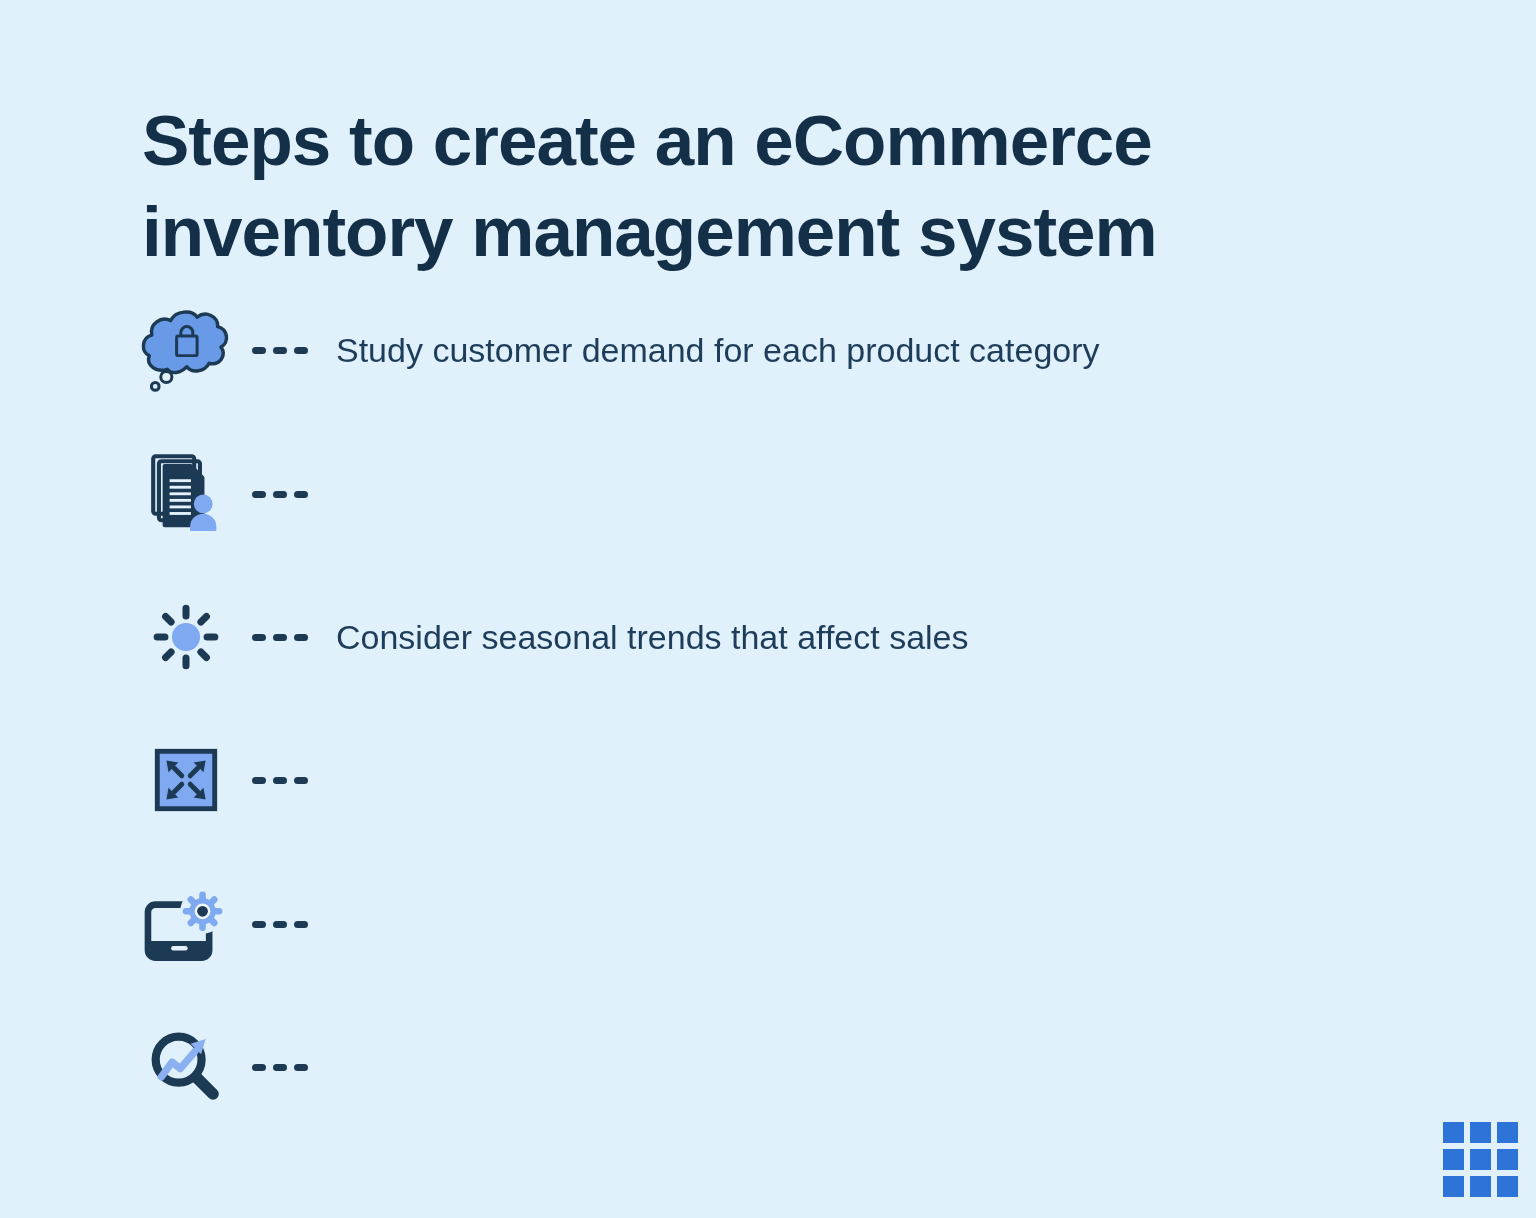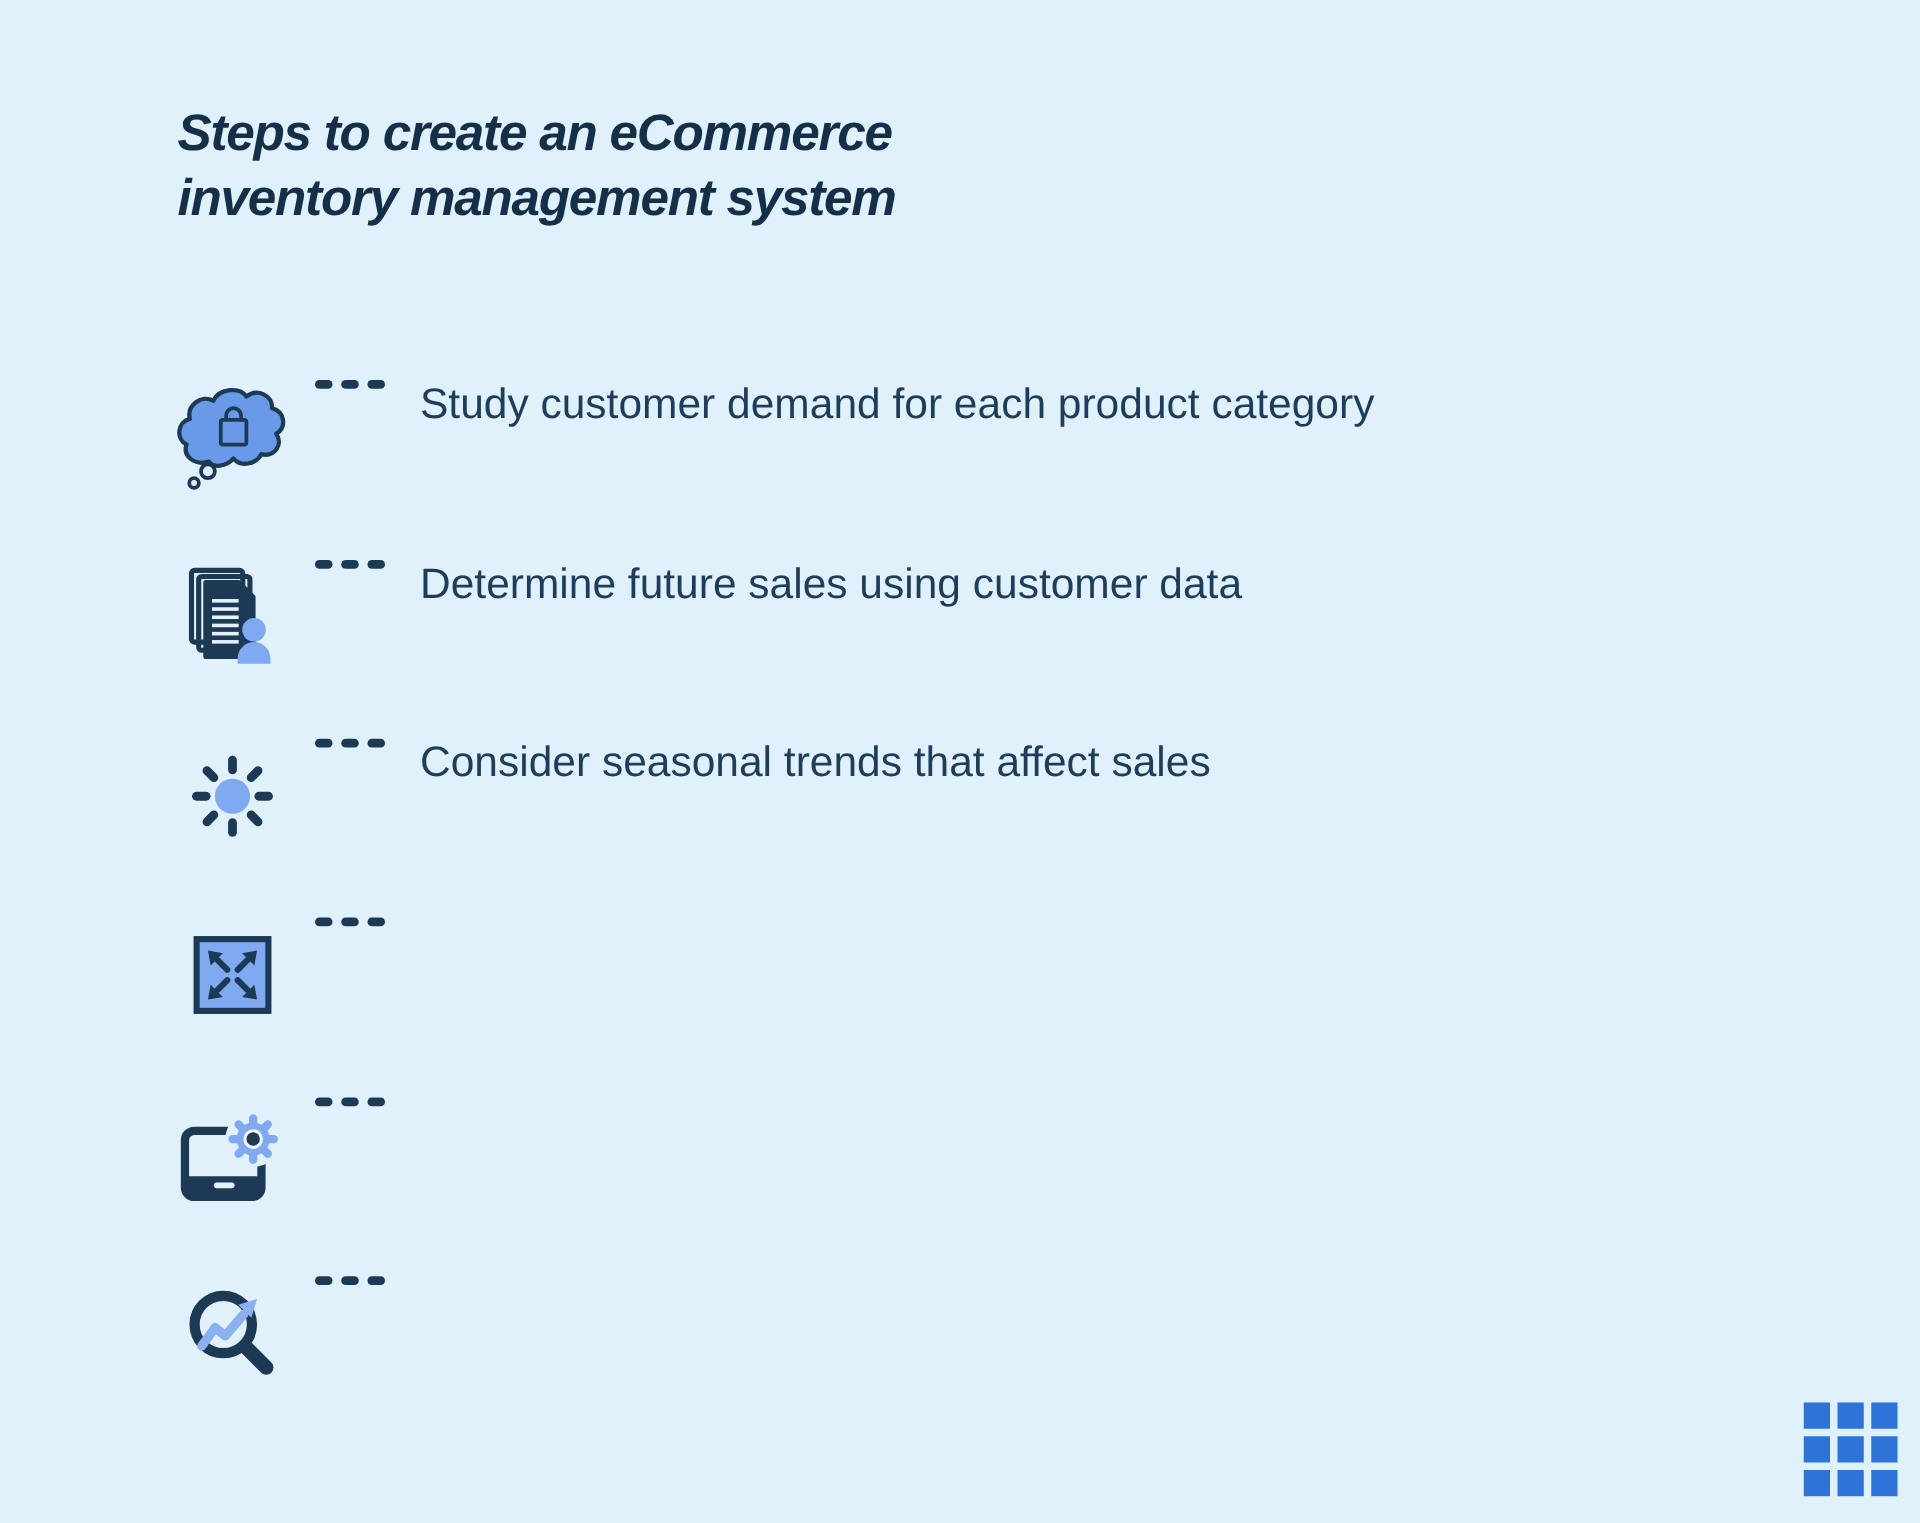--- a/index.html
+++ b/index.html
@@ -24,14 +24,13 @@
   .title{
     position:absolute;
     left:142px;
-    top:80px;
-    font-size:41px;
+    top:96px;
+    font-size:71px;
     font-weight:700;
     letter-spacing:-1px;
     line-height:1.28;
     color:var(--title);
     white-space:pre-line;
-    font-style:italic;
   }
   .row{
     position:absolute;

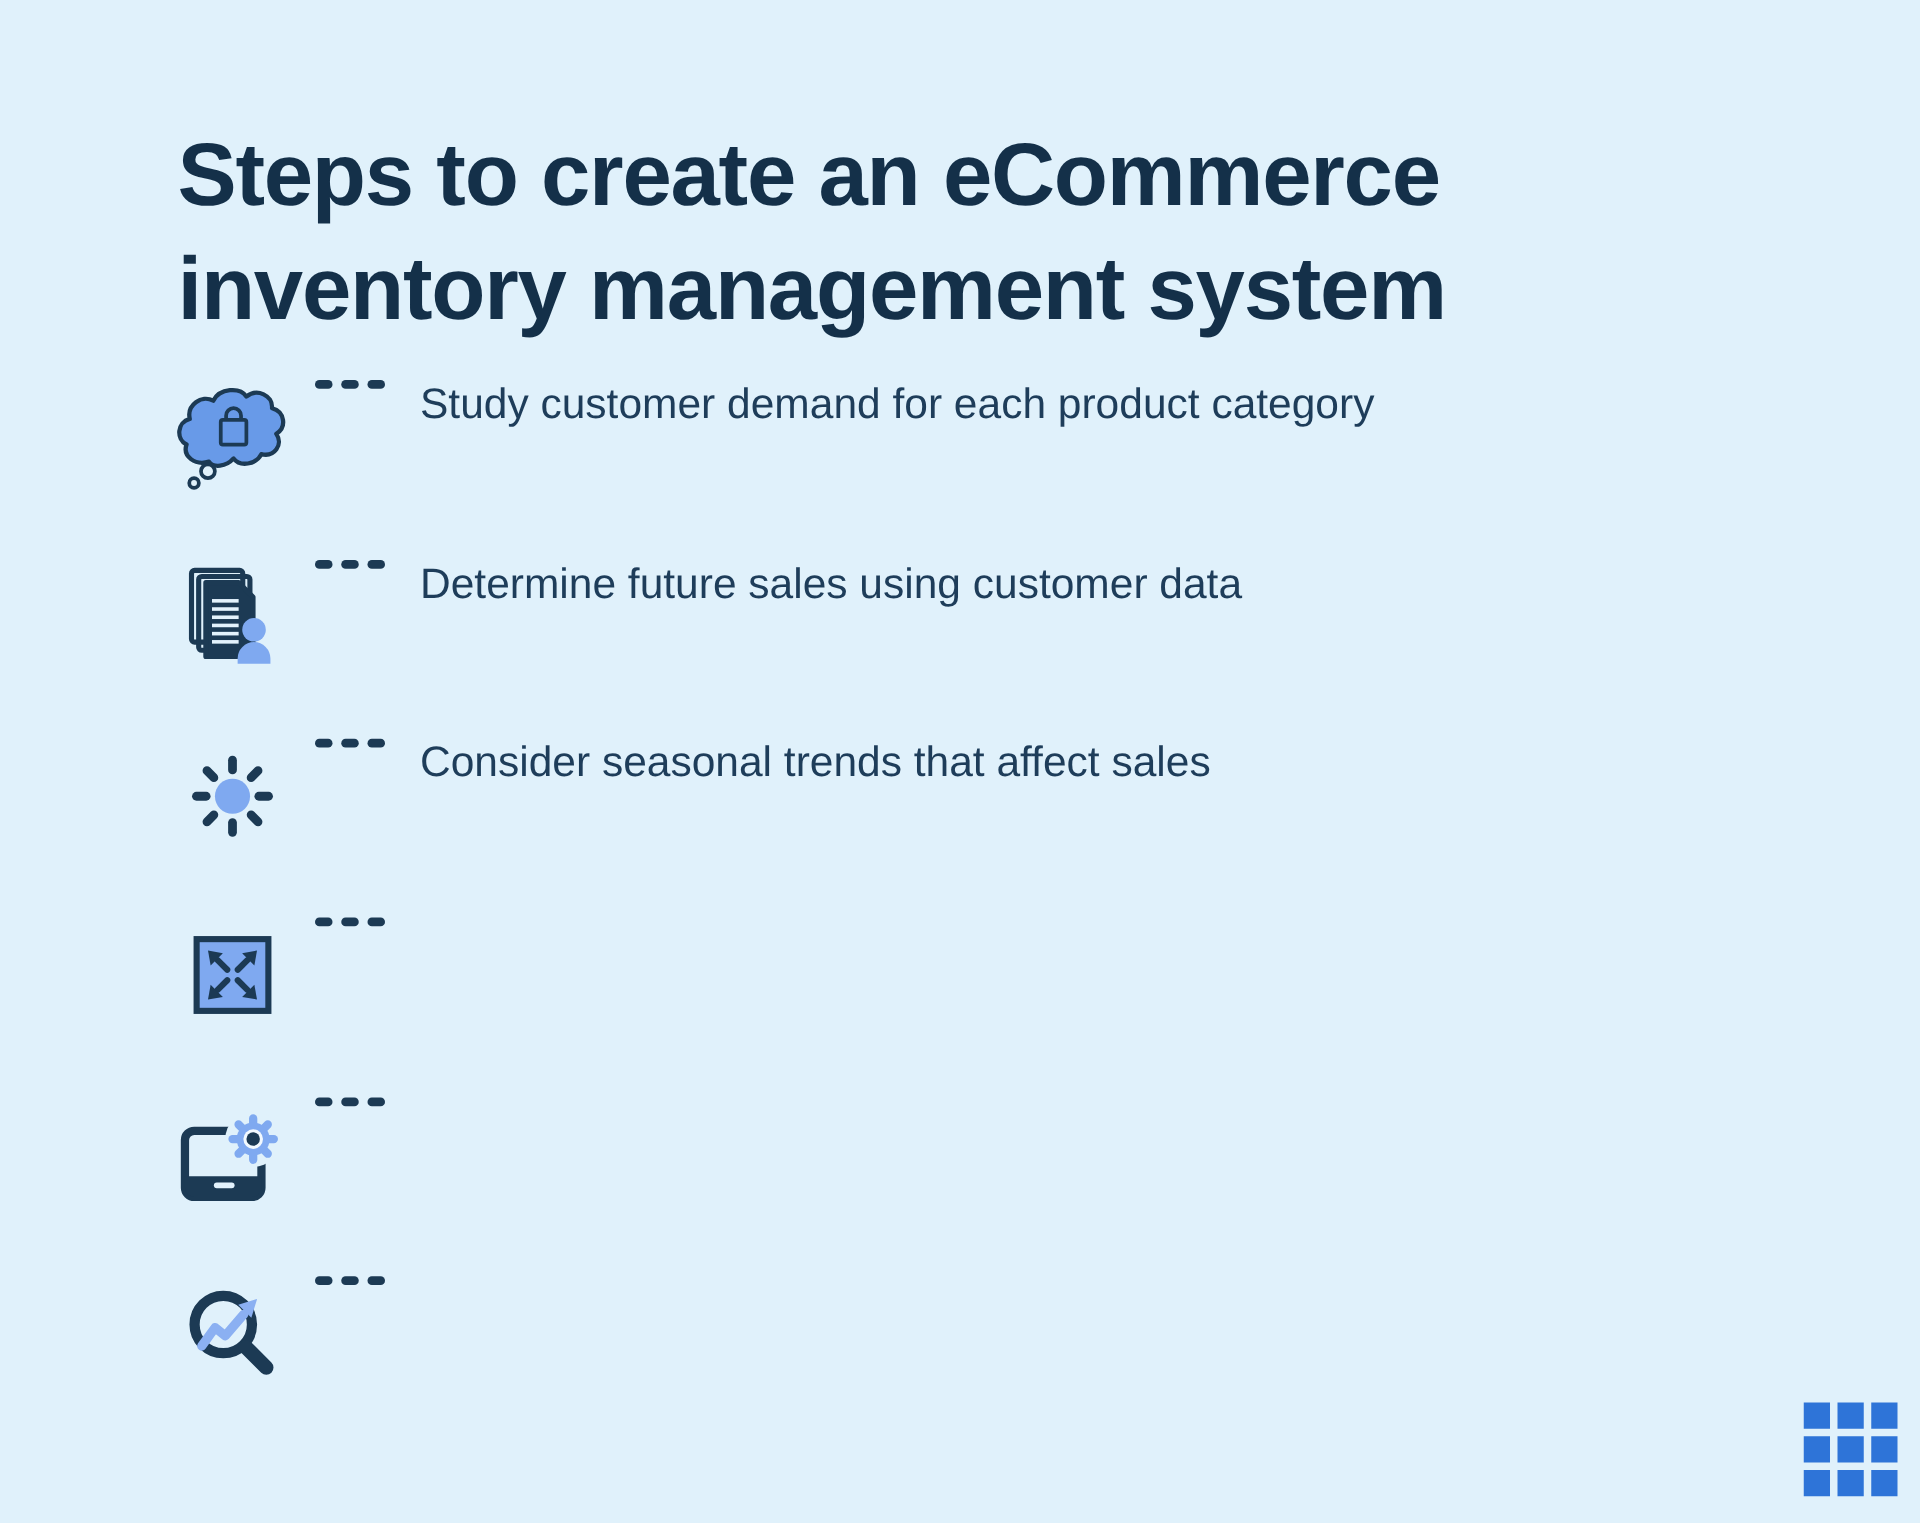--- a/index.html
+++ b/index.html
@@ -38,6 +38,7 @@
     right:40px;
     height:92px;
     display:flex;
+    align-items:center;
   }
   .icon-box{
     width:100px;

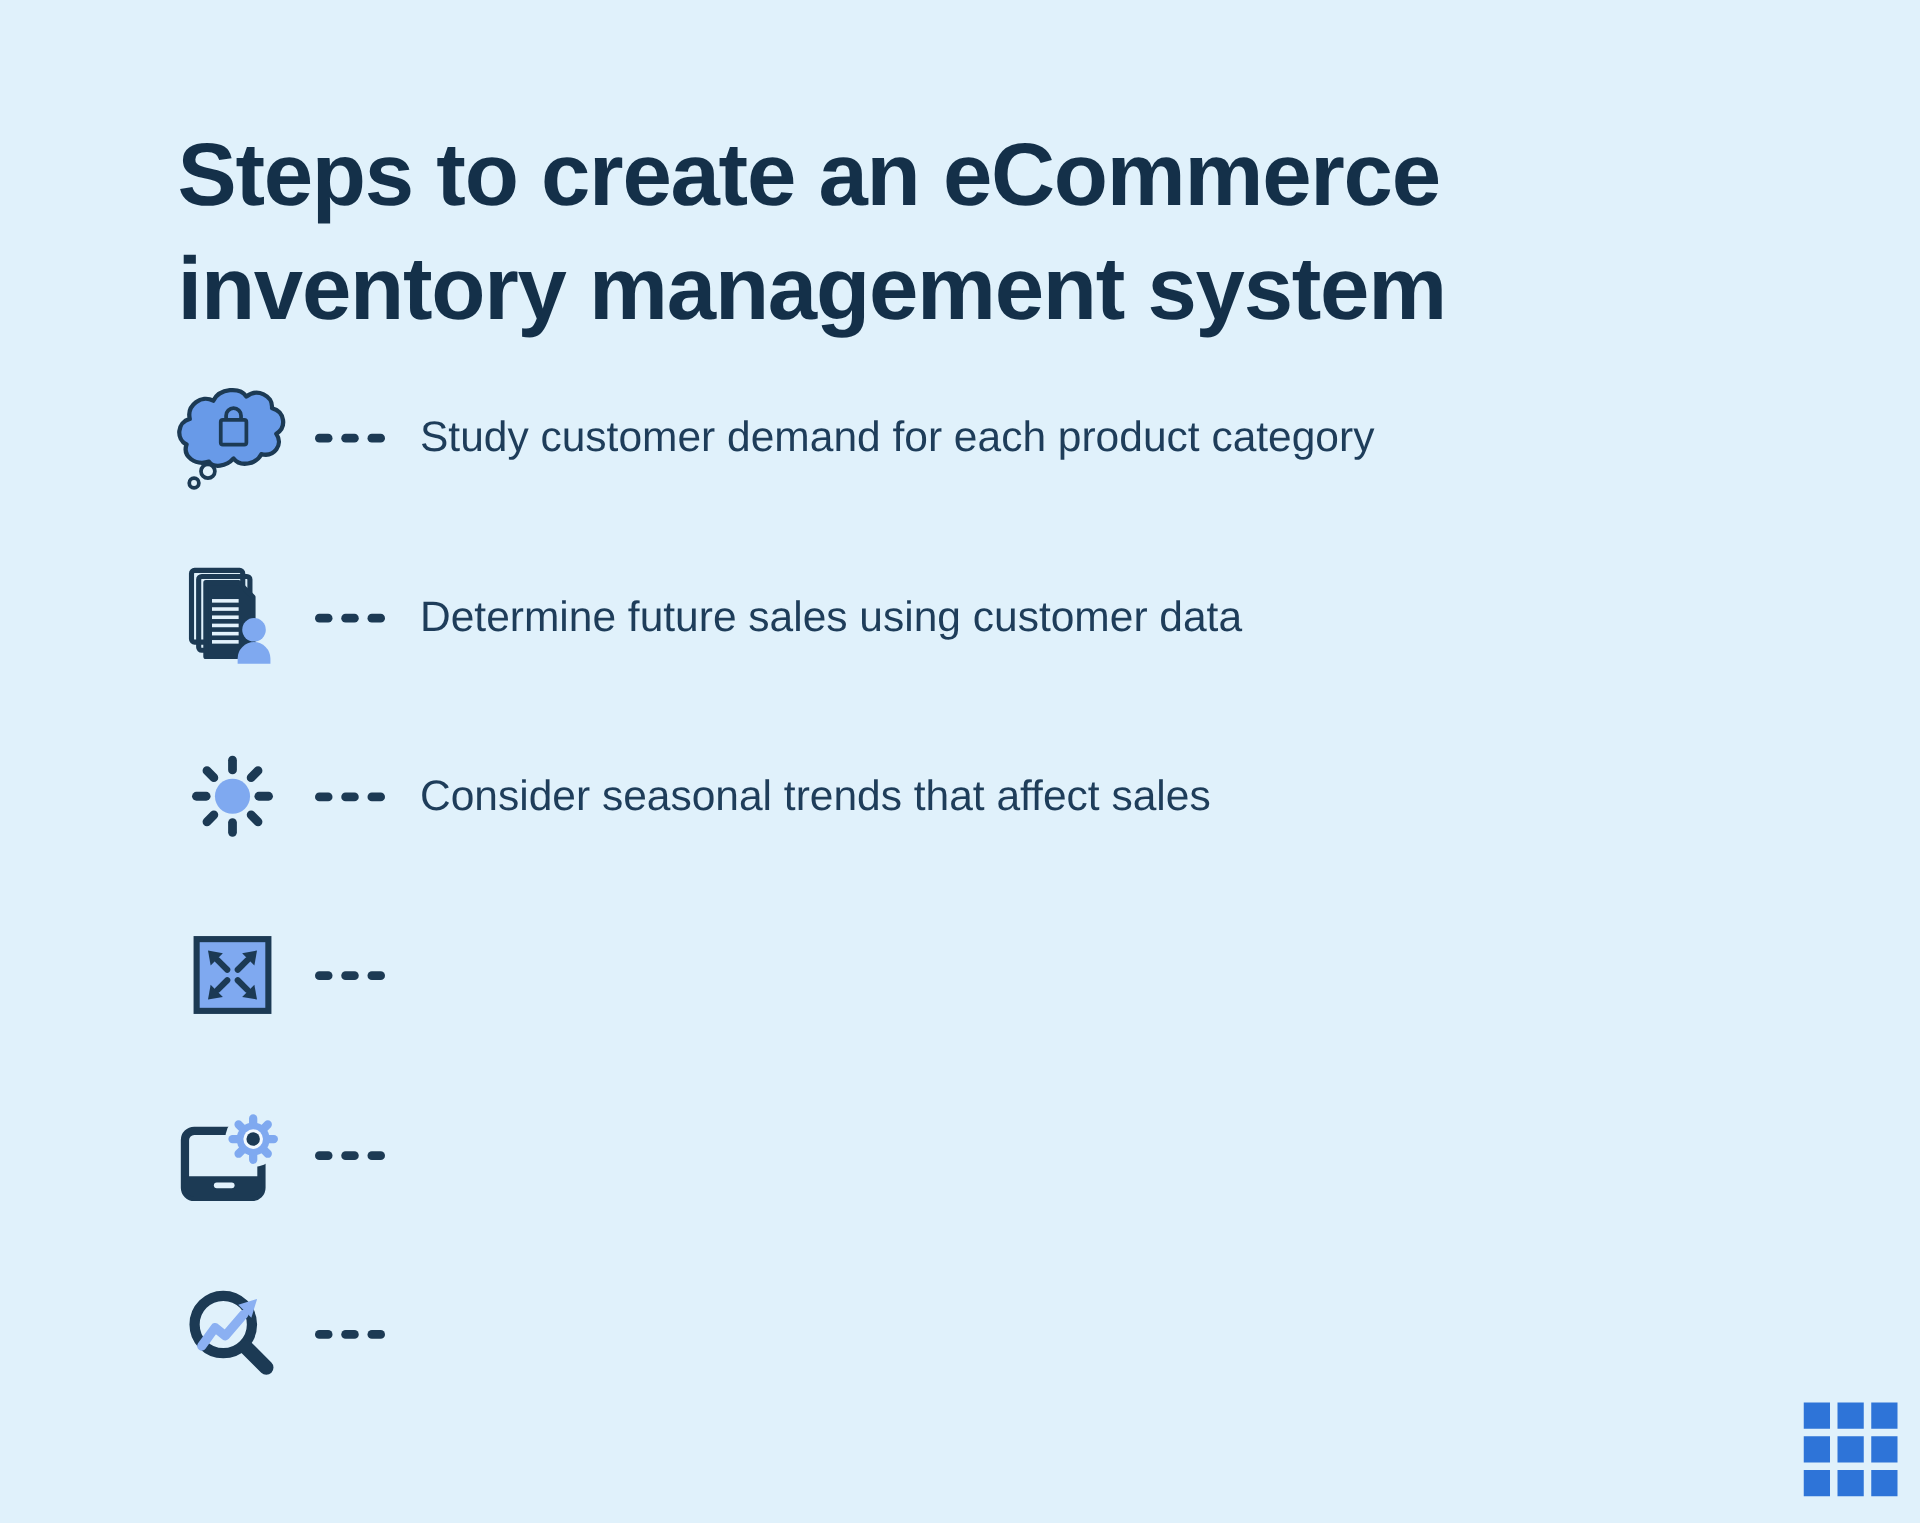--- a/index.html
+++ b/index.html
@@ -130,7 +130,6 @@
       <span class="dash"></span>
       <span class="dash"></span>
     </div>
-  <div class="label">Determine future sales using customer data</div>
 </div>
 
 <div class="row" style="top:591px">

